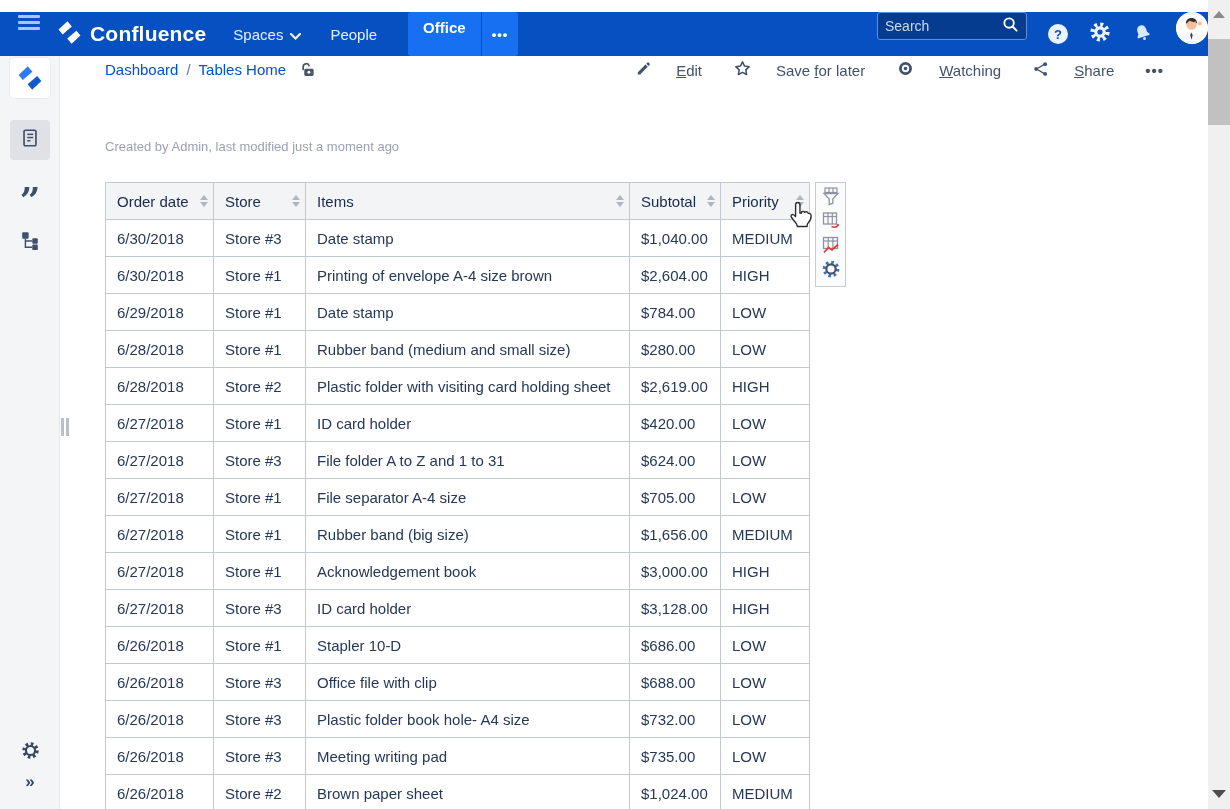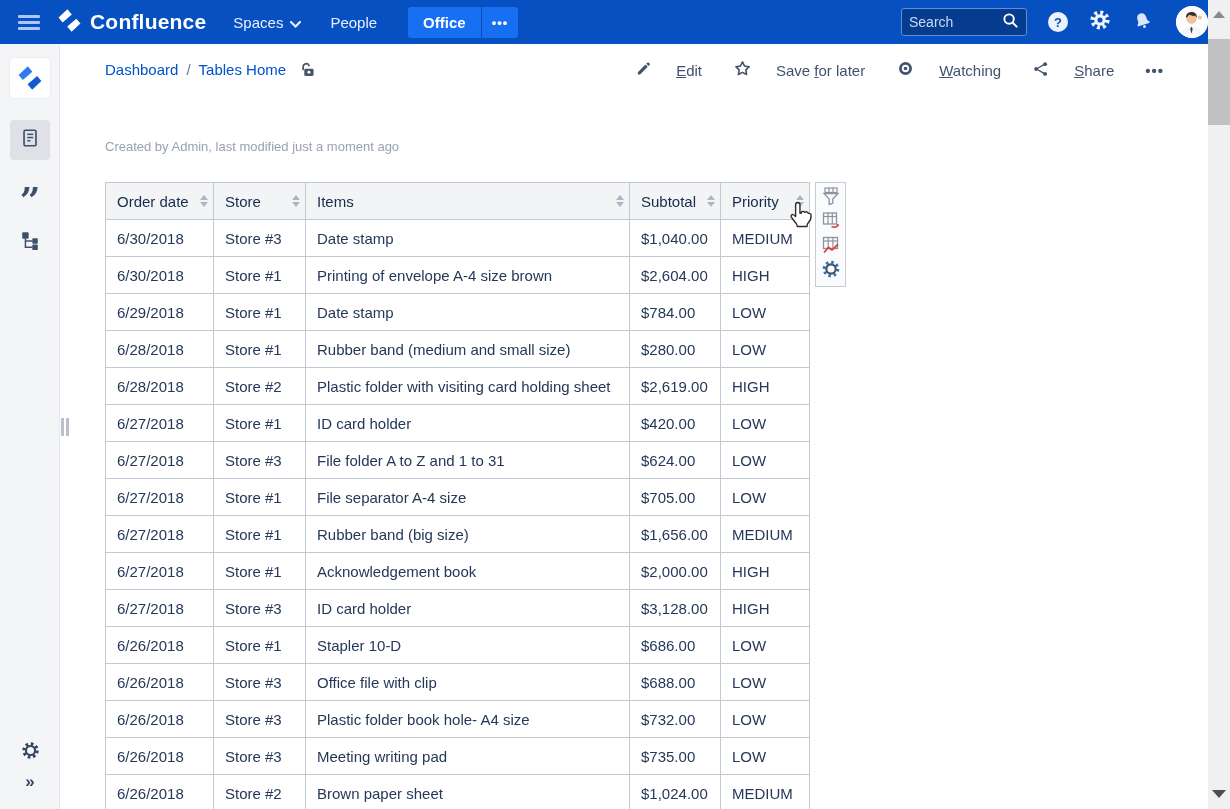--- a/index.html
+++ b/index.html
@@ -12,9 +12,9 @@
   }
   
   .topbar {
-    position:absolute; top:0; left:0; width:1208px; height:44px;
+    position:absolute; top:12px; left:0; width:1208px; height:44px;
     background: var(--topbar-bg, #0750C2);
-    display:flex; align-items:center; color:#fff; z-index:6;
+    display:flex; color:#fff; z-index:6;
   }
   .hamburger { margin-left:18px; width:22px; cursor:pointer; }
   .hamburger span { display:block; height:3px; margin:3px 0; border-radius:1px; background:#A9C6F4; }

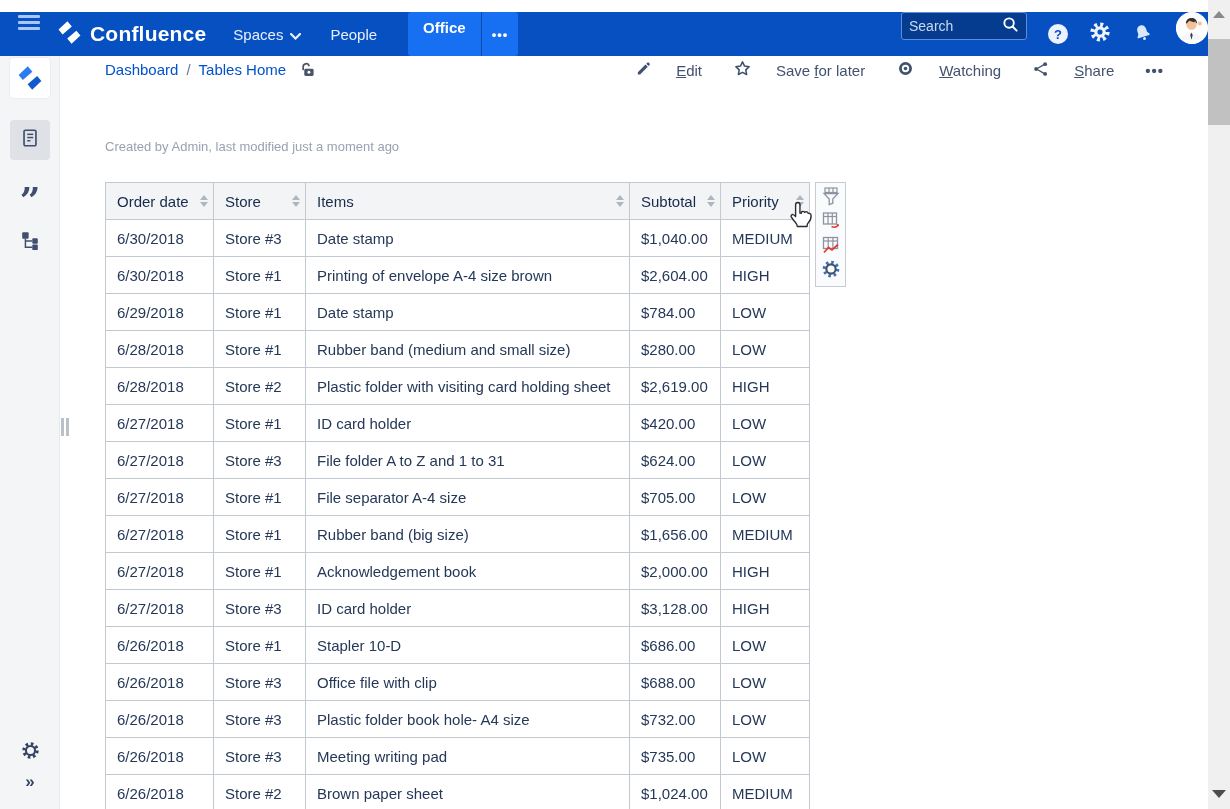--- a/index.html
+++ b/index.html
@@ -29,7 +29,7 @@
     border-left:1px solid rgba(4,42,110,0.55); font-size:13px; letter-spacing:1px; display:flex; align-items:center;}
   .top-spacer { flex:1; }
   .searchbox {
-    width:126px; height:28px; background:var(--search-bg,#063C8F);
+    width:150px; height:28px; background:var(--search-bg,#063C8F);
     border:1px solid #5E8FD6; border-radius:3px; display:flex; align-items:center; padding:0 7px;
   }
   .searchbox input {

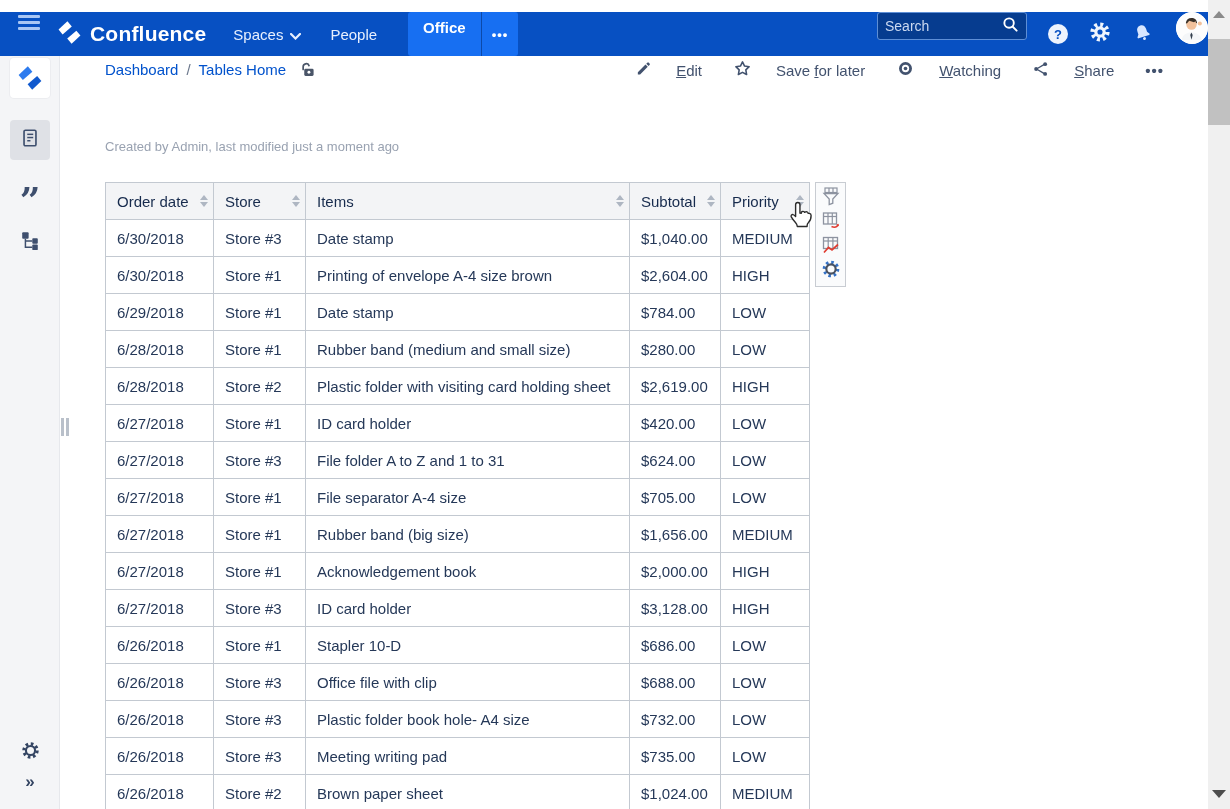--- a/index.html
+++ b/index.html
@@ -388,7 +388,7 @@
             <td>6/27/2018</td>
             <td>Store #1</td>
             <td>Acknowledgement book</td>
-            <td>$2,000.00</td>
+            <td>$3,000.00</td>
             <td>HIGH</td>
           </tr>
           <tr>

